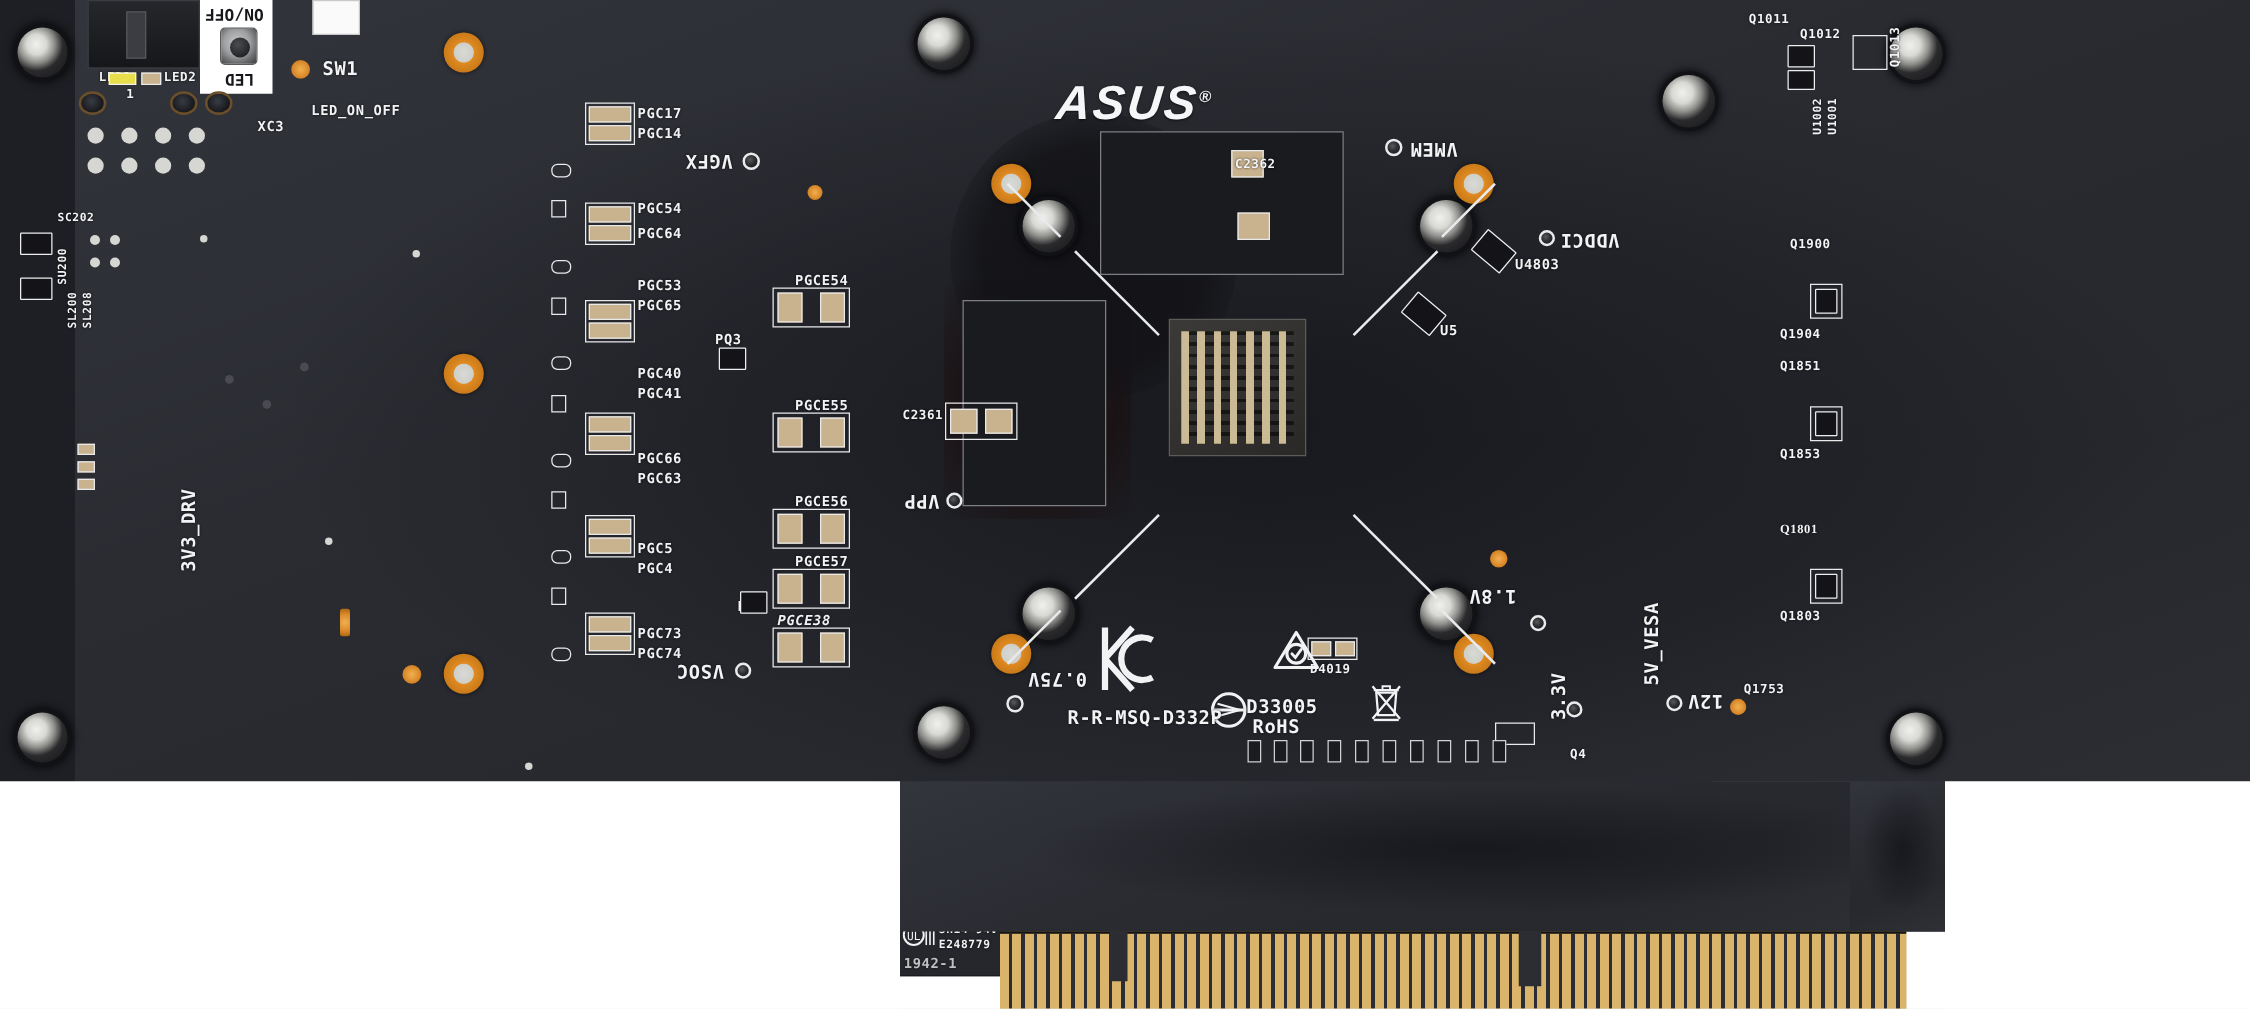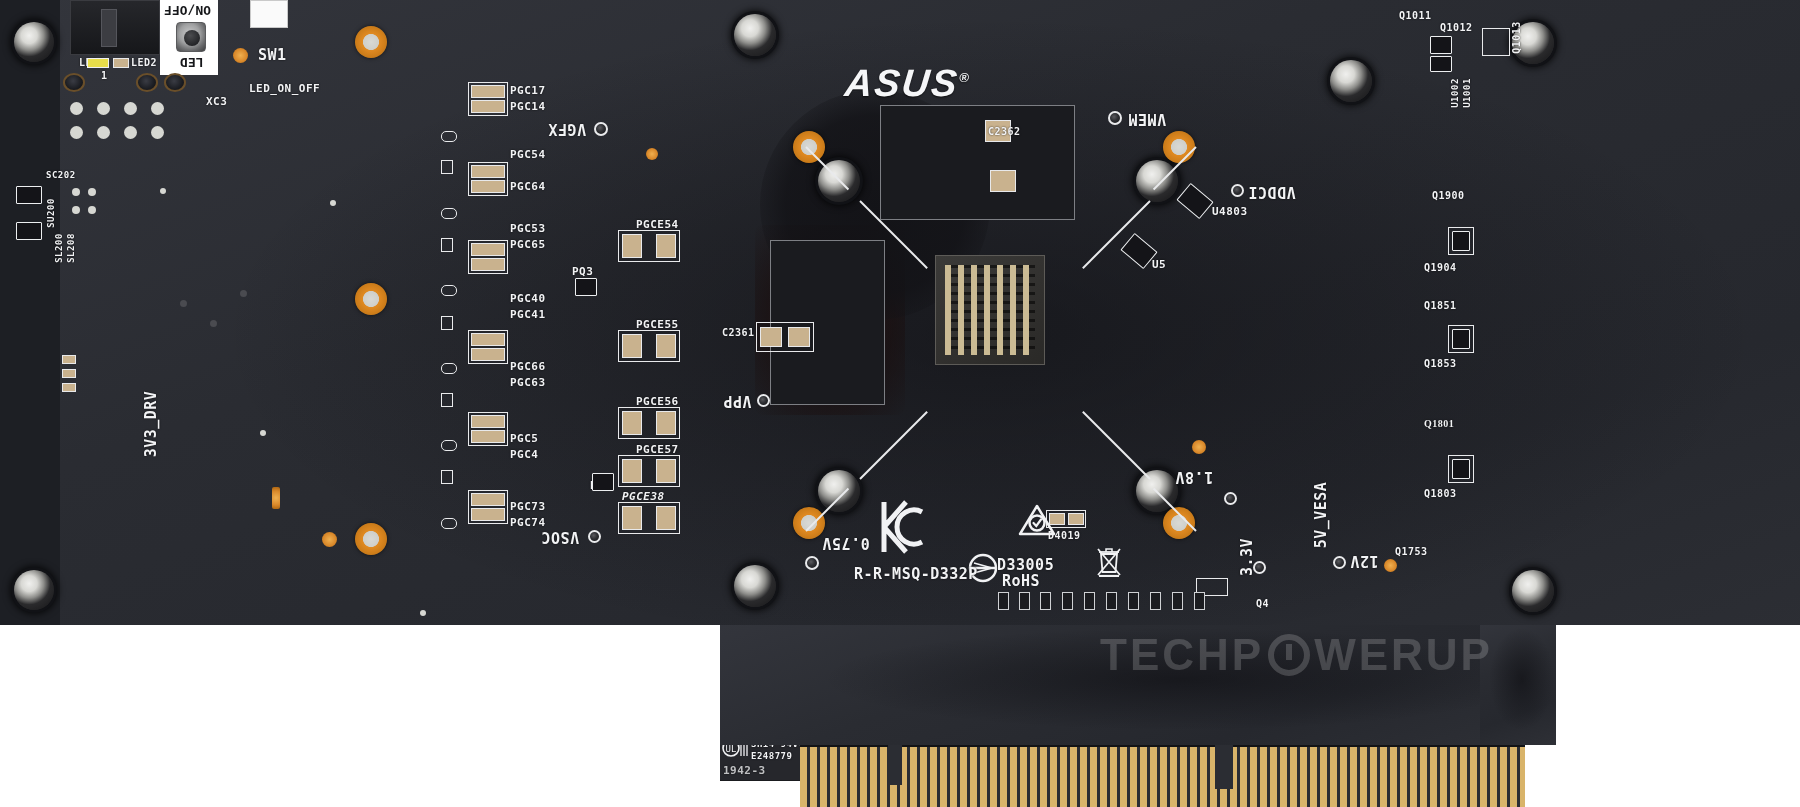--- a/index.html
+++ b/index.html
@@ -350,7 +350,7 @@
     <div class="outline" style="left:468px;top:162px;width:40px;height:34px;"></div>
     <div class="smd" style="left:471px;top:165px;width:34px;height:13px;"></div>
     <div class="smd" style="left:471px;top:180px;width:34px;height:13px;"></div>
-    <div class="silk s11" style="left:510px;top:148px;">PGC54</div>
+    <div class="silk s11" style="left:510px;top:160px;">PGC54</div>
     <div class="silk s11" style="left:510px;top:180px;">PGC64</div>
 
     <div class="outline" style="left:468px;top:240px;width:40px;height:34px;"></div>

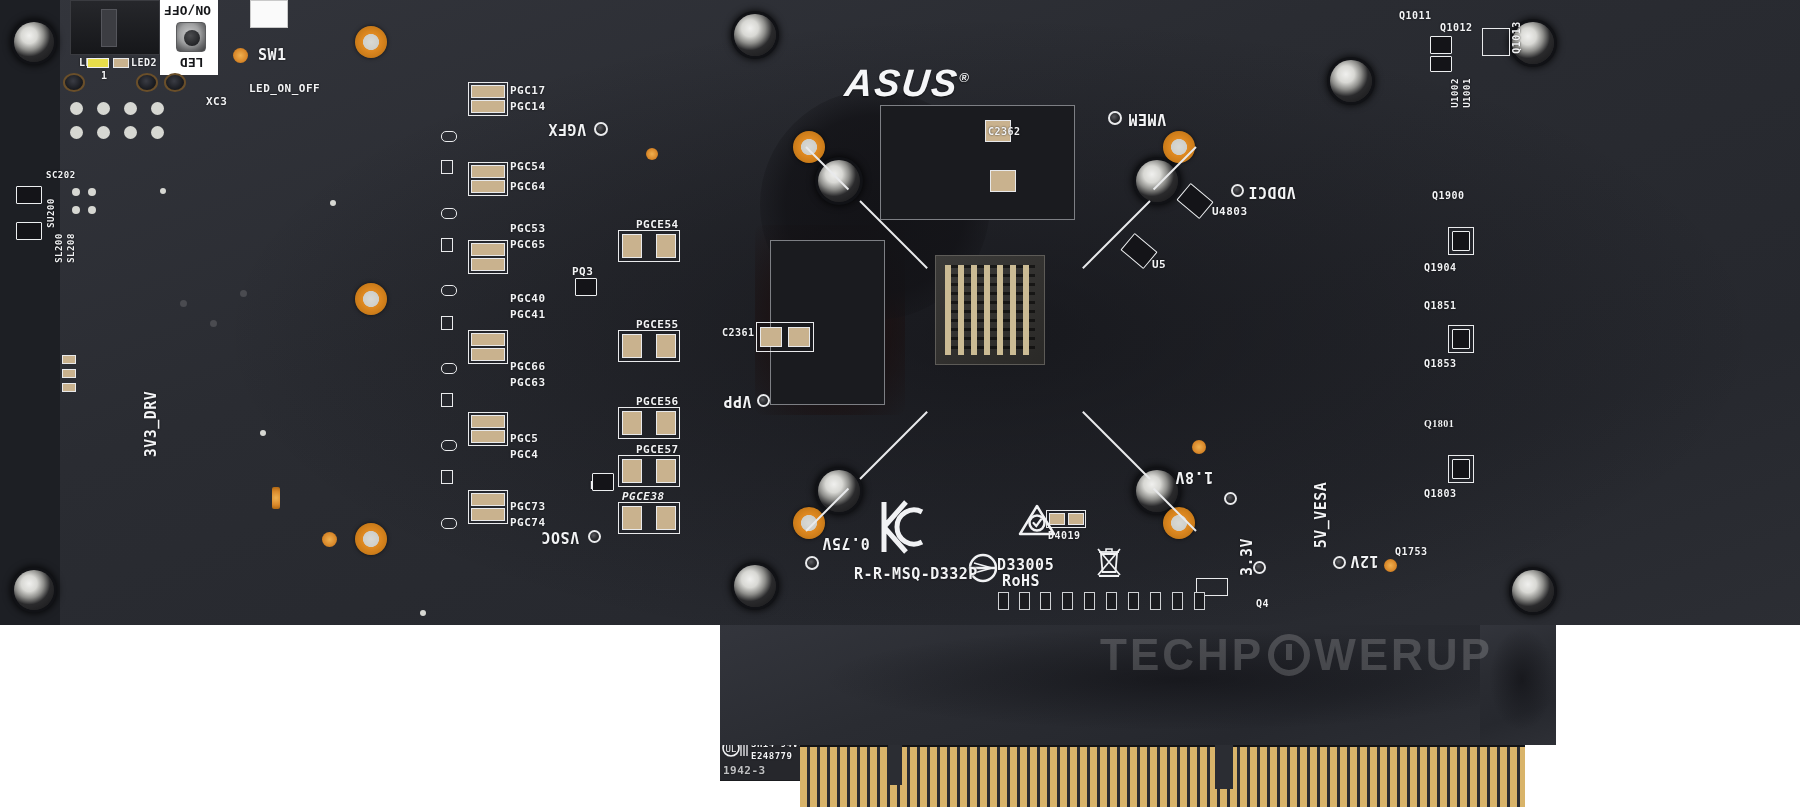--- a/index.html
+++ b/index.html
@@ -441,7 +441,7 @@
   <div class="chip-body" style="left:1452px;top:231px;width:18px;height:20px;"></div>
   <div class="silk s10" style="left:1424px;top:262px;">Q1904</div>
 
-  <div class="silk s10" style="left:1424px;top:300px;">Q1851</div>
+  <div class="silk s10" style="left:1424px;top:288px;">Q1851</div>
   <div class="outline" style="left:1448px;top:325px;width:26px;height:28px;"></div>
   <div class="chip-body" style="left:1452px;top:329px;width:18px;height:20px;"></div>
   <div class="silk s10" style="left:1424px;top:358px;">Q1853</div>

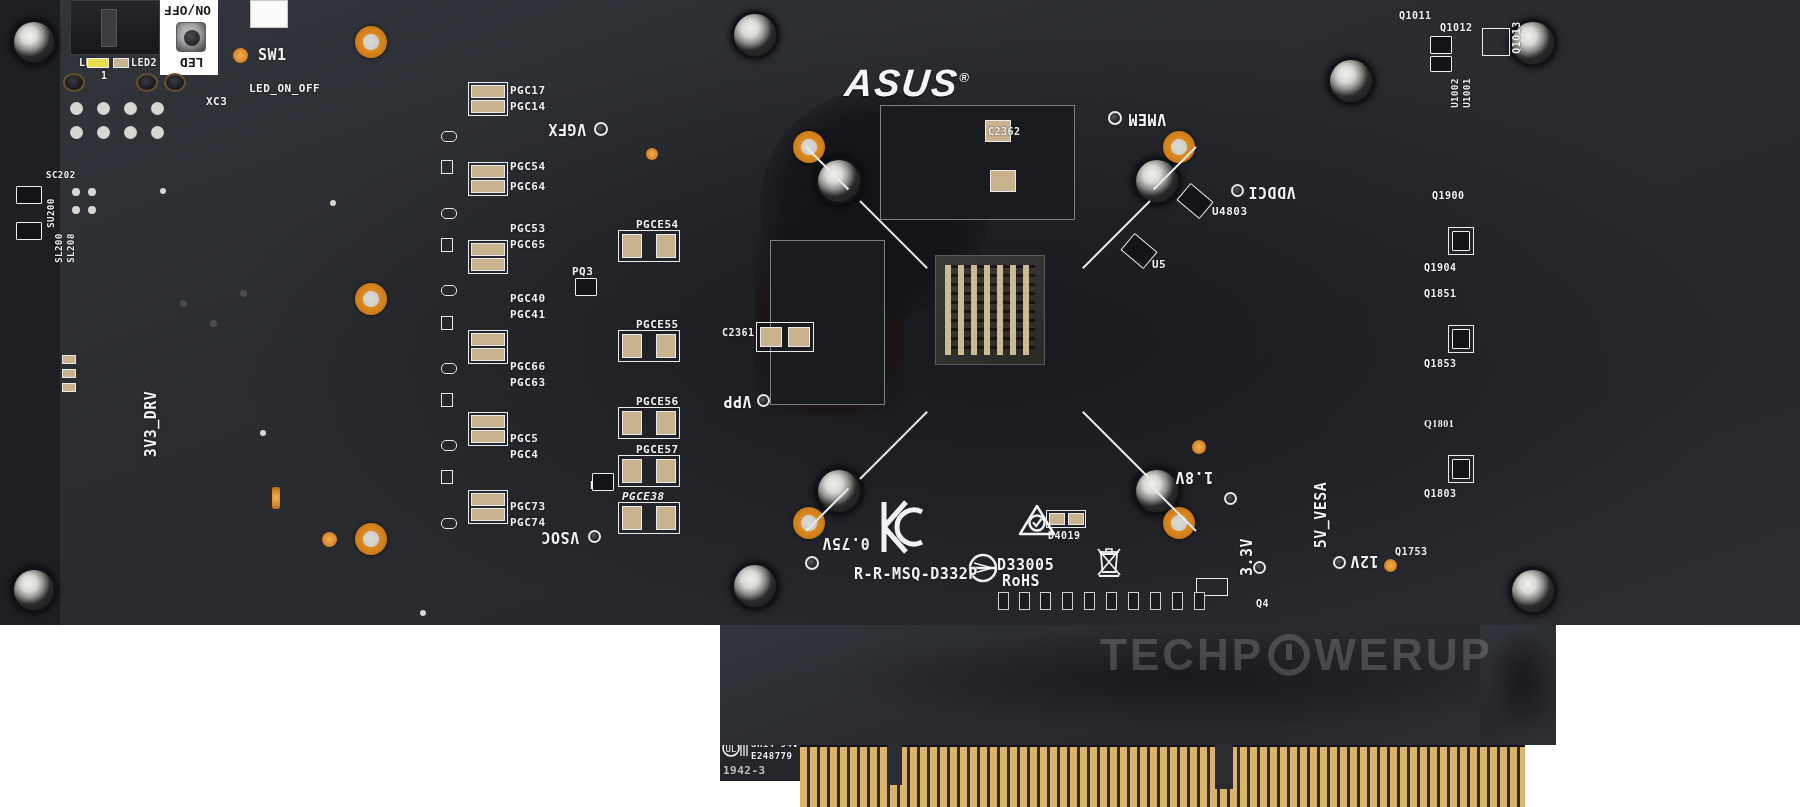--- a/index.html
+++ b/index.html
@@ -577,11 +577,6 @@
     <div class="via" style="left:420px;top:610px;width:6px;height:6px;"></div>
   </div>
 
-  <div id="watermark">
-    <span>TECHP</span>
-    <span class="wm-o"></span>
-    <span>WERUP</span>
-  </div>
 
 </div>
 

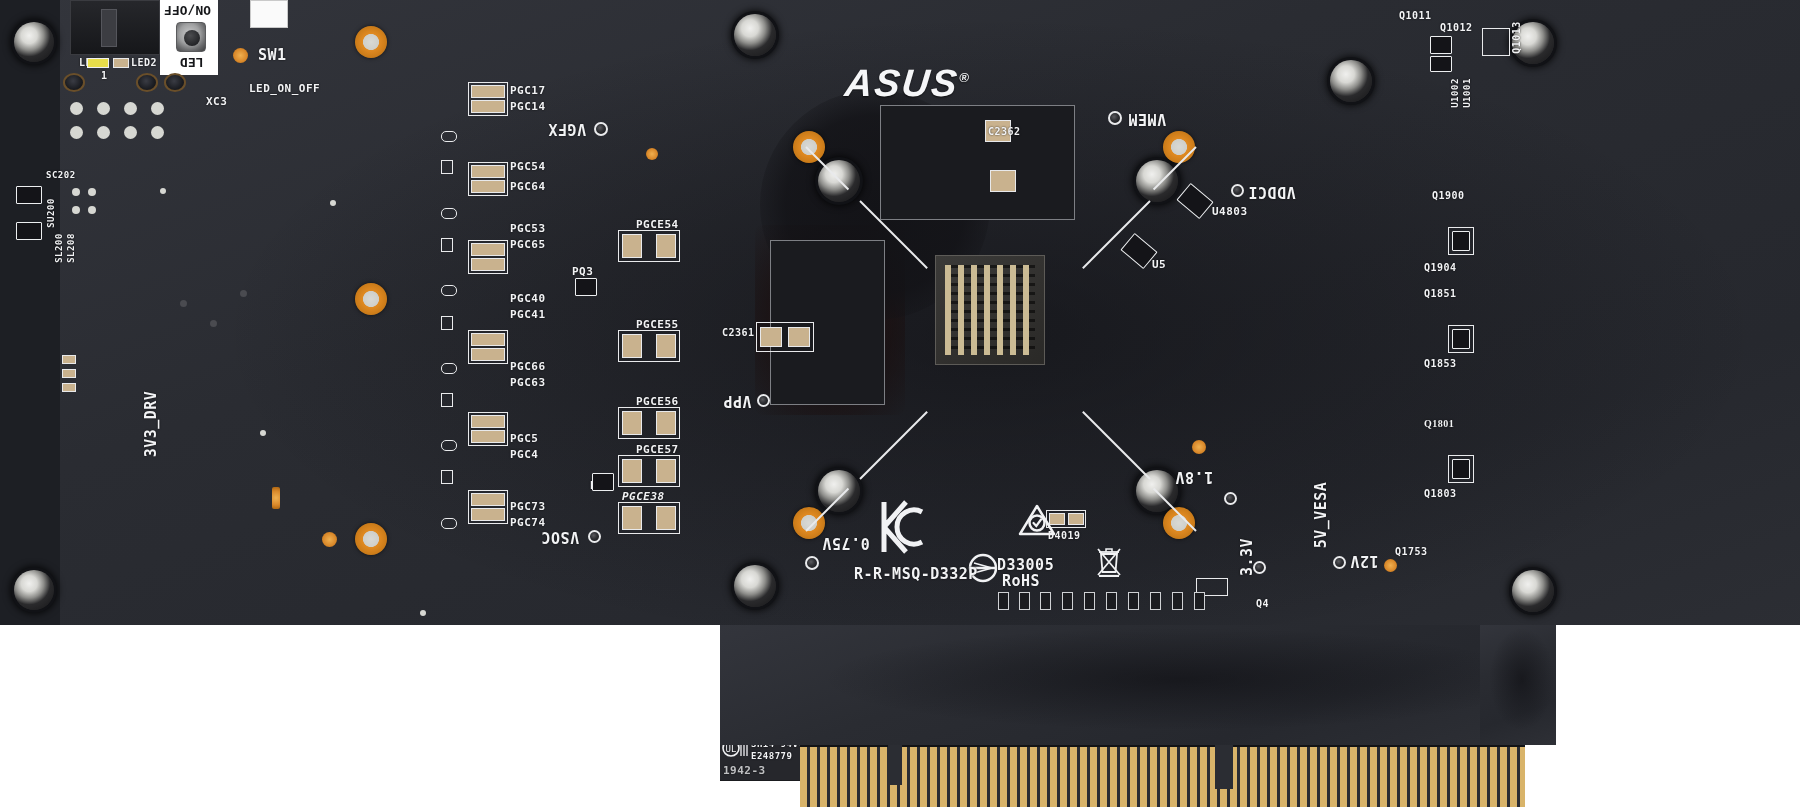--- a/index.html
+++ b/index.html
@@ -534,7 +534,7 @@
   <div id="ul-label">
     <div class="silk s9" style="left:32px;top:3px;">SH14 94V-0</div>
     <div class="silk s9" style="left:32px;top:15px;">E248779</div>
-    <div class="silk s11" style="left:4px;top:28px;opacity:.75;">1942-3</div>
+    <div class="silk s11" style="left:4px;top:28px;opacity:.75;">1942-1</div>
     <svg style="position:absolute;left:3px;top:2px;width:26px;height:22px;" viewBox="0 0 26 22">
       <circle cx="9" cy="10" r="8" stroke="#f1f2f4" stroke-width="1.6" fill="none"></circle>
       <text x="3.5" y="14" font-size="9" font-family="DejaVu Sans Mono, monospace" fill="#f1f2f4">UL</text>

